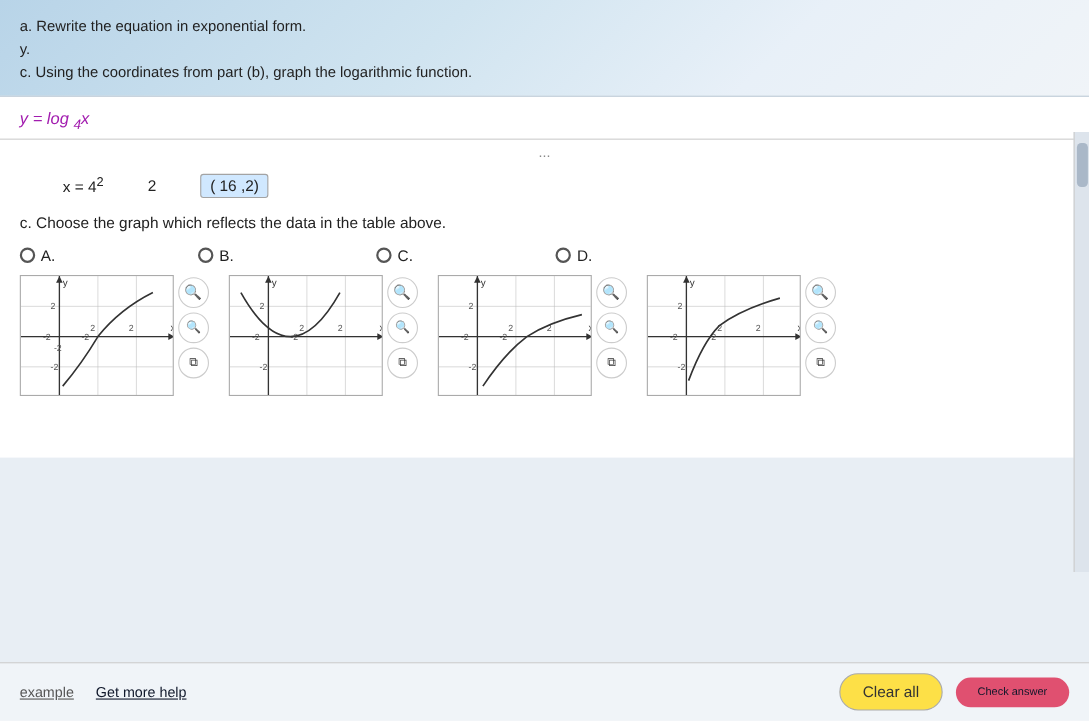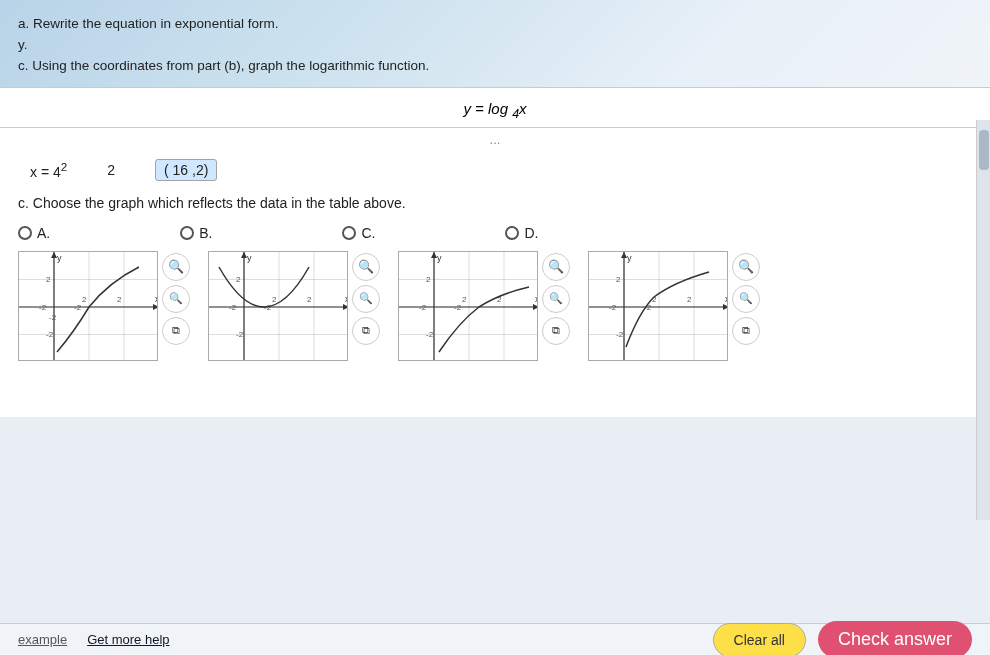--- a/index.html
+++ b/index.html
@@ -32,8 +32,7 @@
     .equation-row {
       padding: 10px 18px 6px 18px;
       font-size: 15px;
-      color: #000000;
-      text-align: center;
+      color: #a21caf;
     }
 
     .divider {

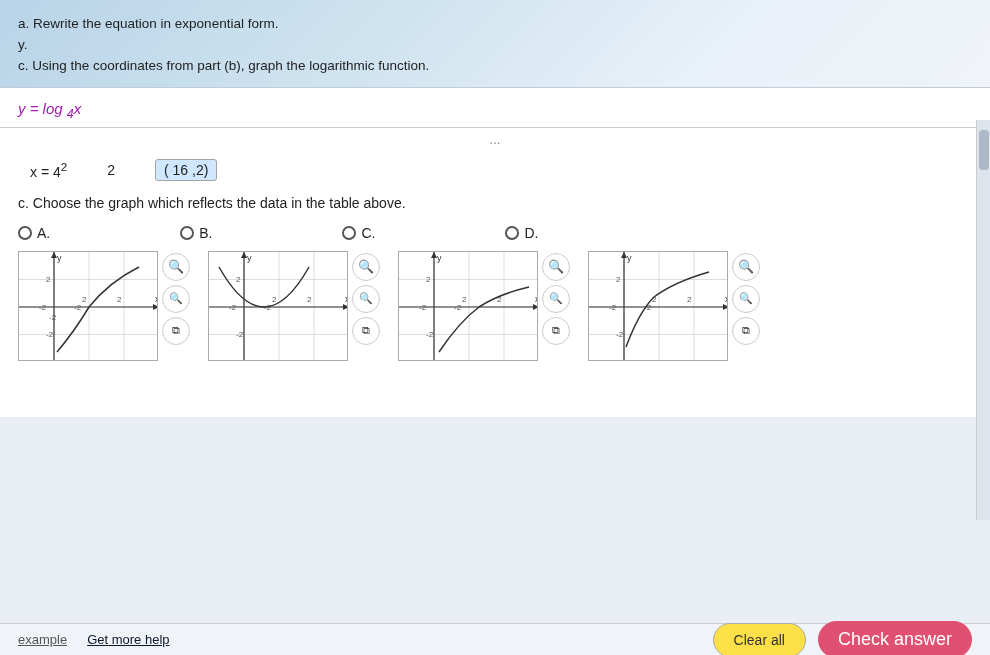--- a/index.html
+++ b/index.html
@@ -55,6 +55,7 @@
       gap: 40px;
       font-size: 14px;
       color: #222;
+      margin-left: 27px;
     }
 
     .coords-row .highlighted-coord {

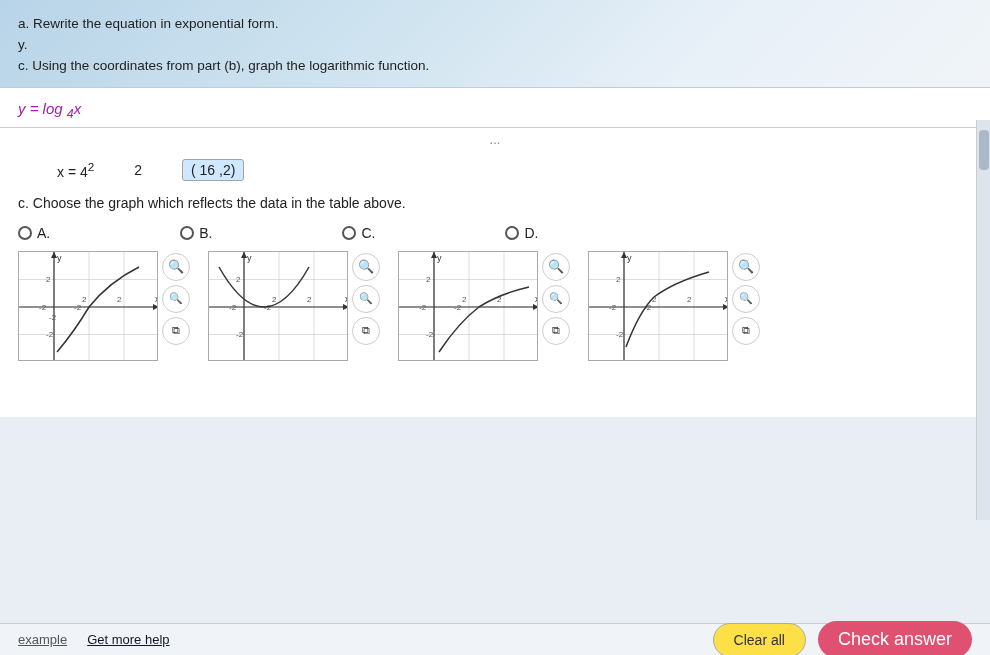--- a/index.html
+++ b/index.html
@@ -145,7 +145,7 @@
       bottom: 0;
       left: 0;
       right: 0;
-      height: 32px;
+      height: 53px;
       background: #f0f4f8;
       border-top: 1px solid #ccc;
       display: flex;

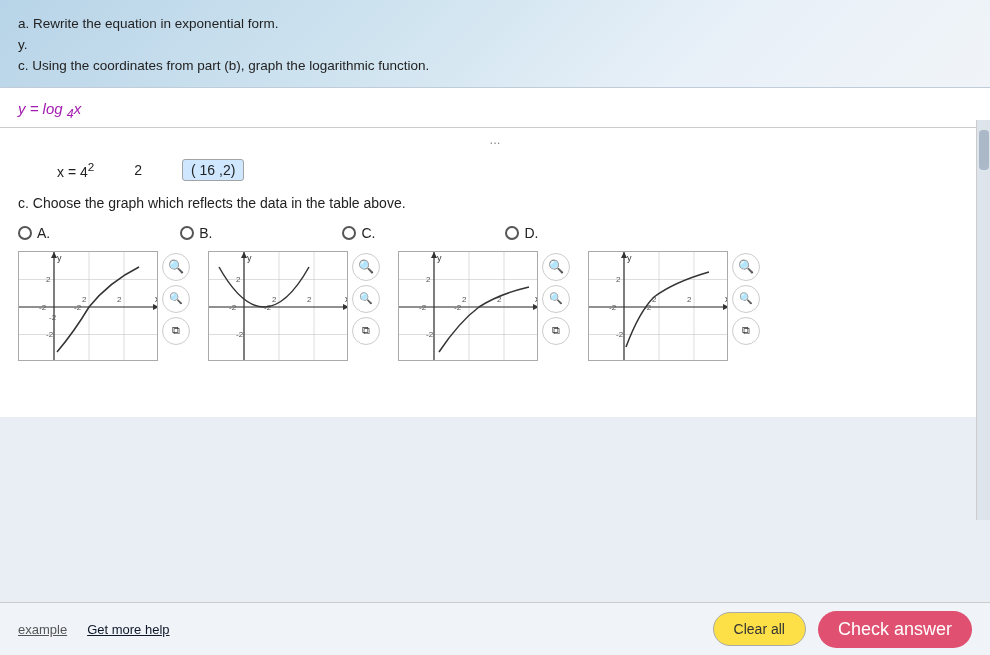--- a/index.html
+++ b/index.html
@@ -182,8 +182,8 @@
       border-radius: 20px;
       border: none;
       background: #e05070;
-      color: #ffffff;
-      font-size: 18px;
+      color: #0f172a;
+      font-size: 10px;
       font-weight: 500;
       cursor: pointer;
     }

